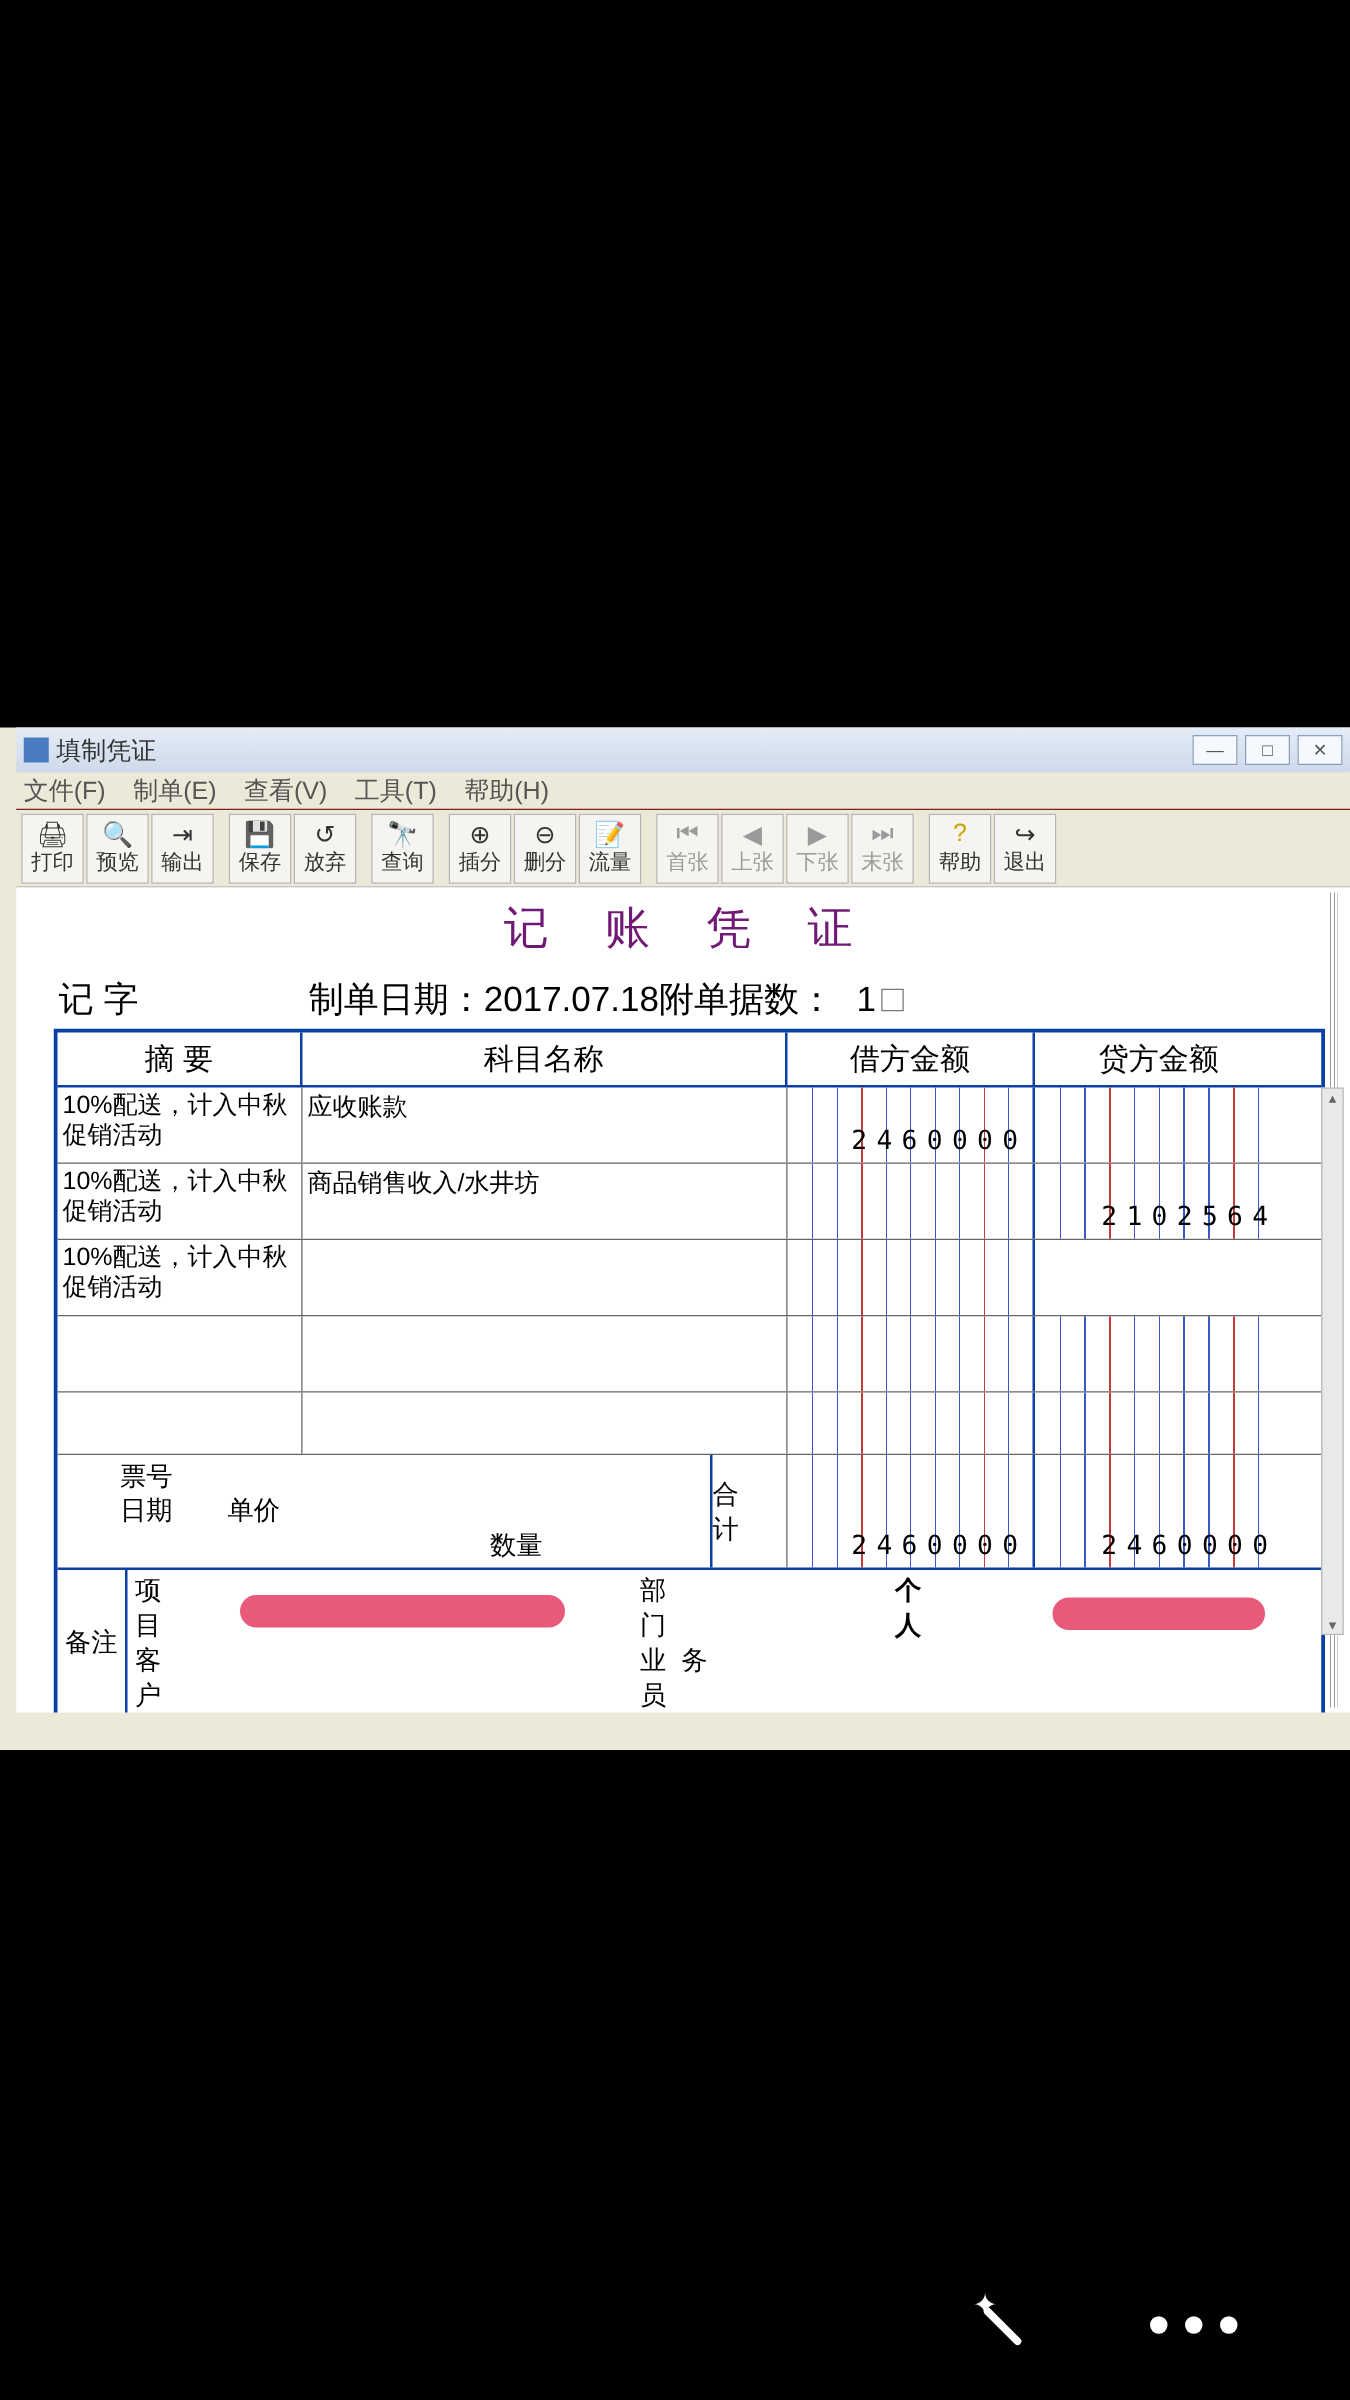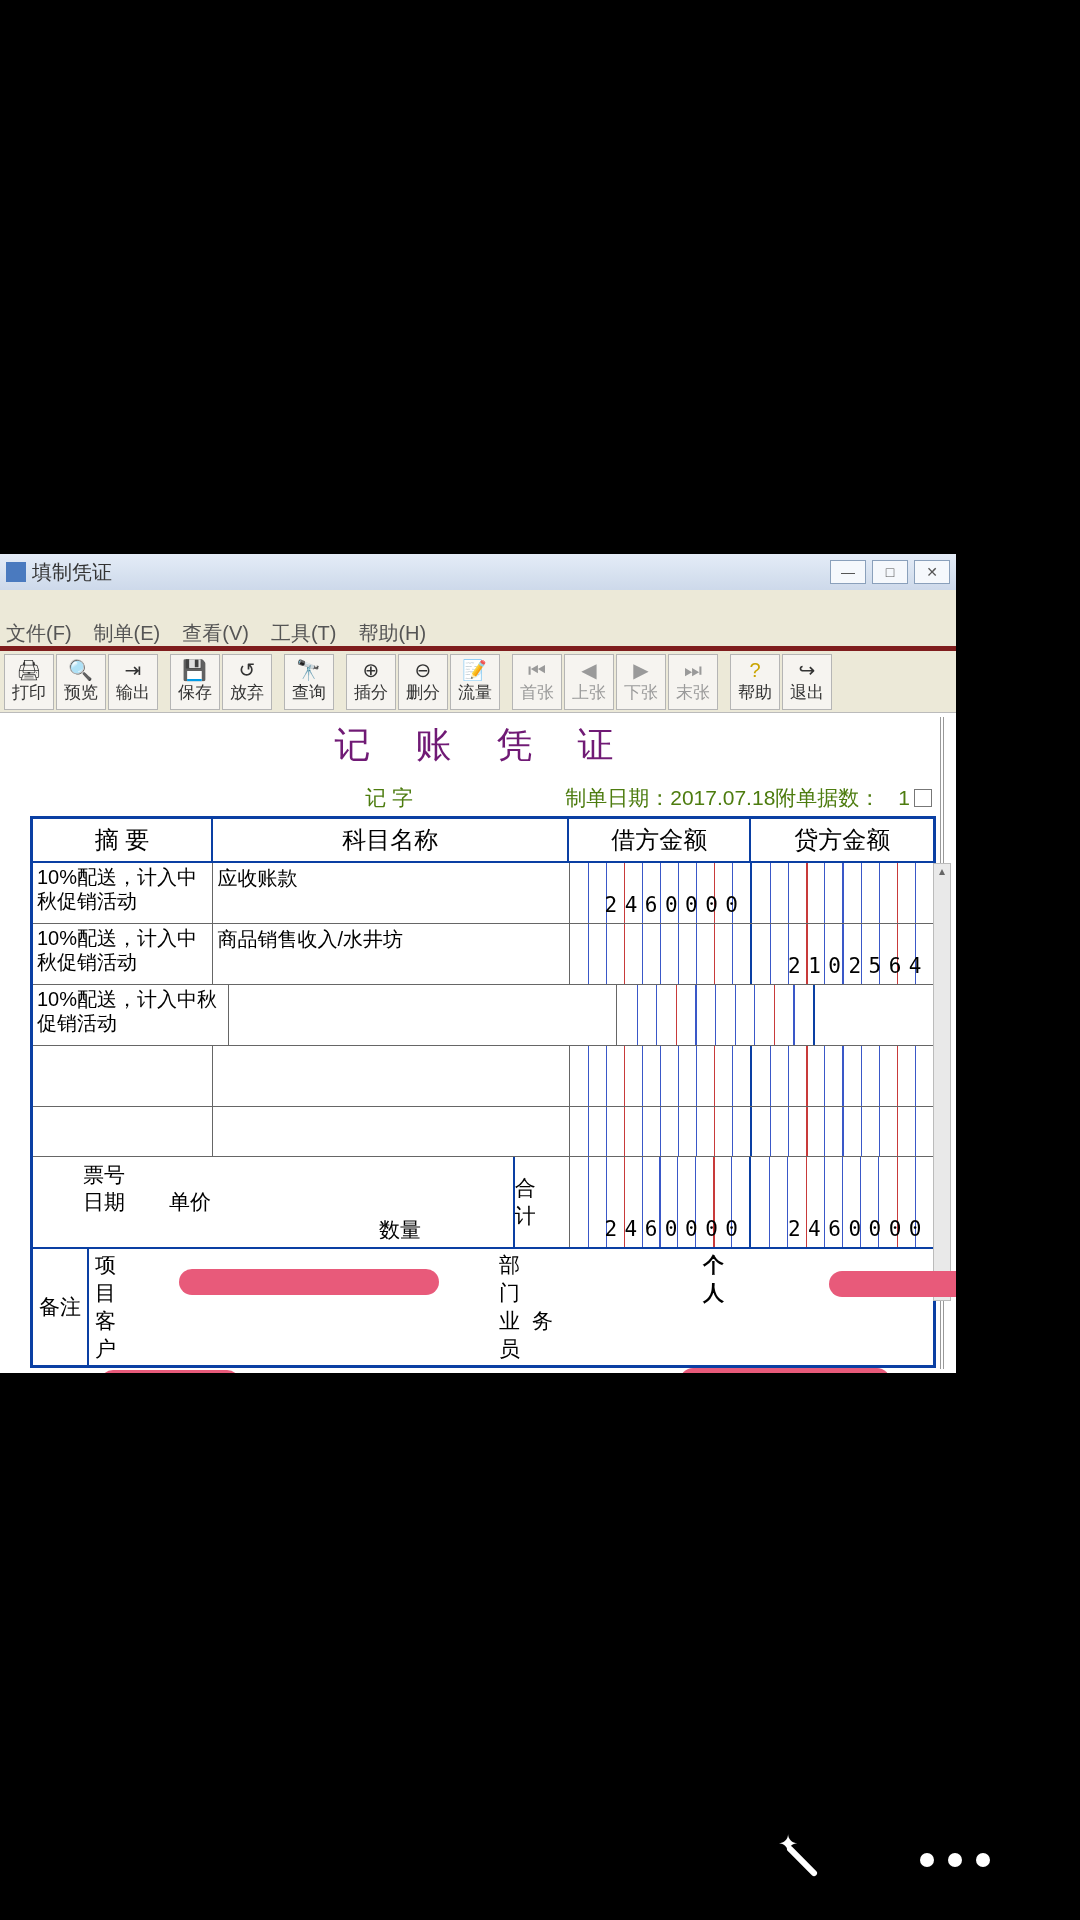--- a/index.html
+++ b/index.html
@@ -5,7 +5,7 @@
   * { box-sizing: border-box; margin: 0; padding: 0; }
   html, body { width: 1080px; height: 1920px; background: #000; font-family: "SimSun", "Microsoft YaHei", sans-serif; overflow: hidden; }
   .viewer { position: absolute; top: 0; left: 0; width: 1080px; height: 1920px; }
-  .app-window { position: absolute; left: 0; top: 554px; width: 956px; height: 818px; background: #ece9d8; }
+  .app-window { position: absolute; left: 0; top: 582px; width: 1080px; height: 818px; background: #ece9d8; padding-left: 13px; }
   .titlebar { height: 36px; background: linear-gradient(#e4ecf7,#cdd9ea); display: flex; align-items: center; padding: 0 6px; color: #333; font-size: 20px; }
   .title-icon { width: 20px; height: 20px; background: #4a7abf; margin-right: 6px; }
   .title-controls { margin-left: auto; display: flex; gap: 6px; }

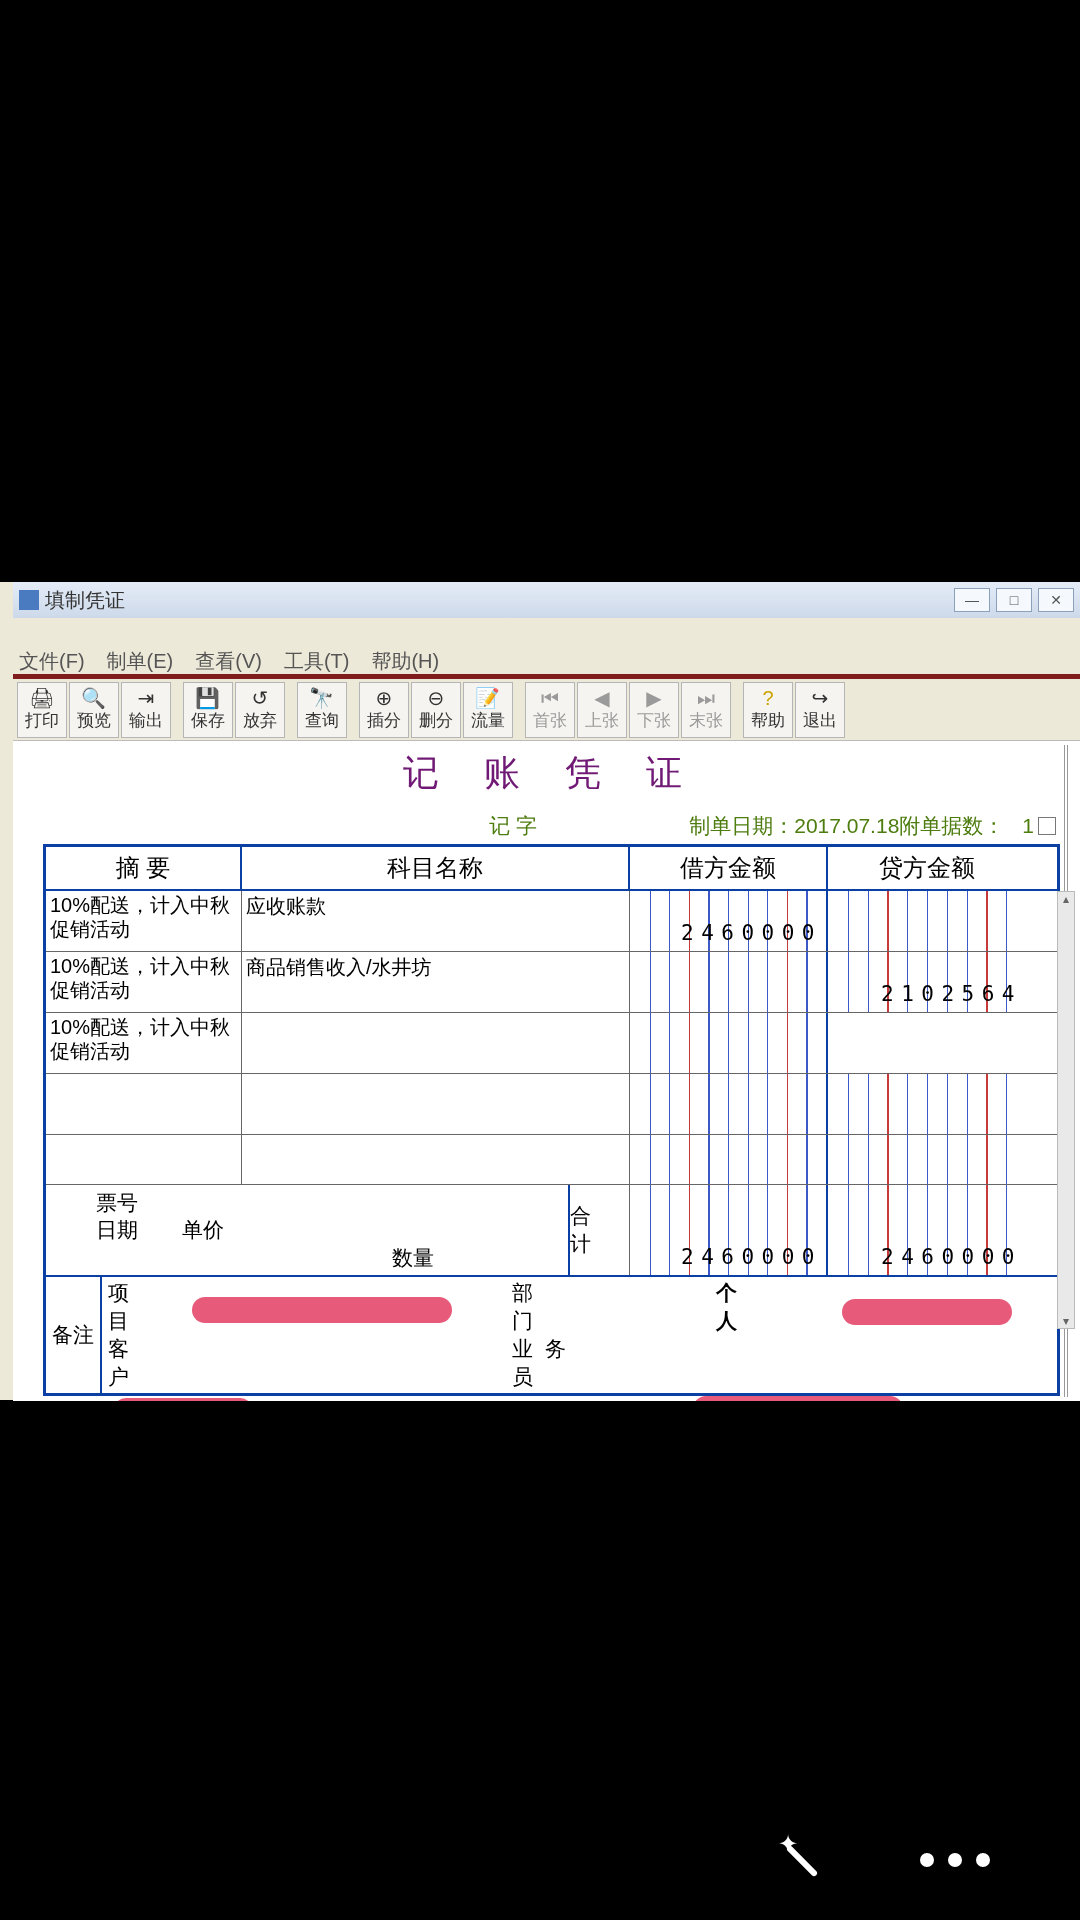--- a/index.html
+++ b/index.html
@@ -10,7 +10,7 @@
   .title-icon { width: 20px; height: 20px; background: #4a7abf; margin-right: 6px; }
   .title-controls { margin-left: auto; display: flex; gap: 6px; }
   .tc { width: 36px; height: 24px; border: 1px solid #8aa0bb; background: #f5f8fc; display:flex;align-items:center;justify-content:center;font-size:14px;color:#555; }
-  .menubar { height: 30px; background: #ece9d8; display: flex; align-items: center; padding: 0 6px; font-size: 20px; color: #555; border-bottom: 5px solid #7f1d1d; margin-top: 31px; }
+  .menubar { height: 30px; background: #ece9d8; display: flex; align-items: center; padding: 0 6px; font-size: 20px; color: #555; border-bottom: 1px solid #7f1d1d; }
   .menubar > span { margin-right: 22px; }
   .toolbar { height: 62px; background: #ece9d8; display: flex; align-items: center; padding: 2px 4px; border-bottom: 1px solid #bbb; gap: 2px; }
   .tb-btn { width: 50px; height: 56px; border: 1px solid #b5b5b5; background: #f6f4f0; display:flex;flex-direction:column;align-items:center;justify-content:center;font-size:17px;color:#333; }

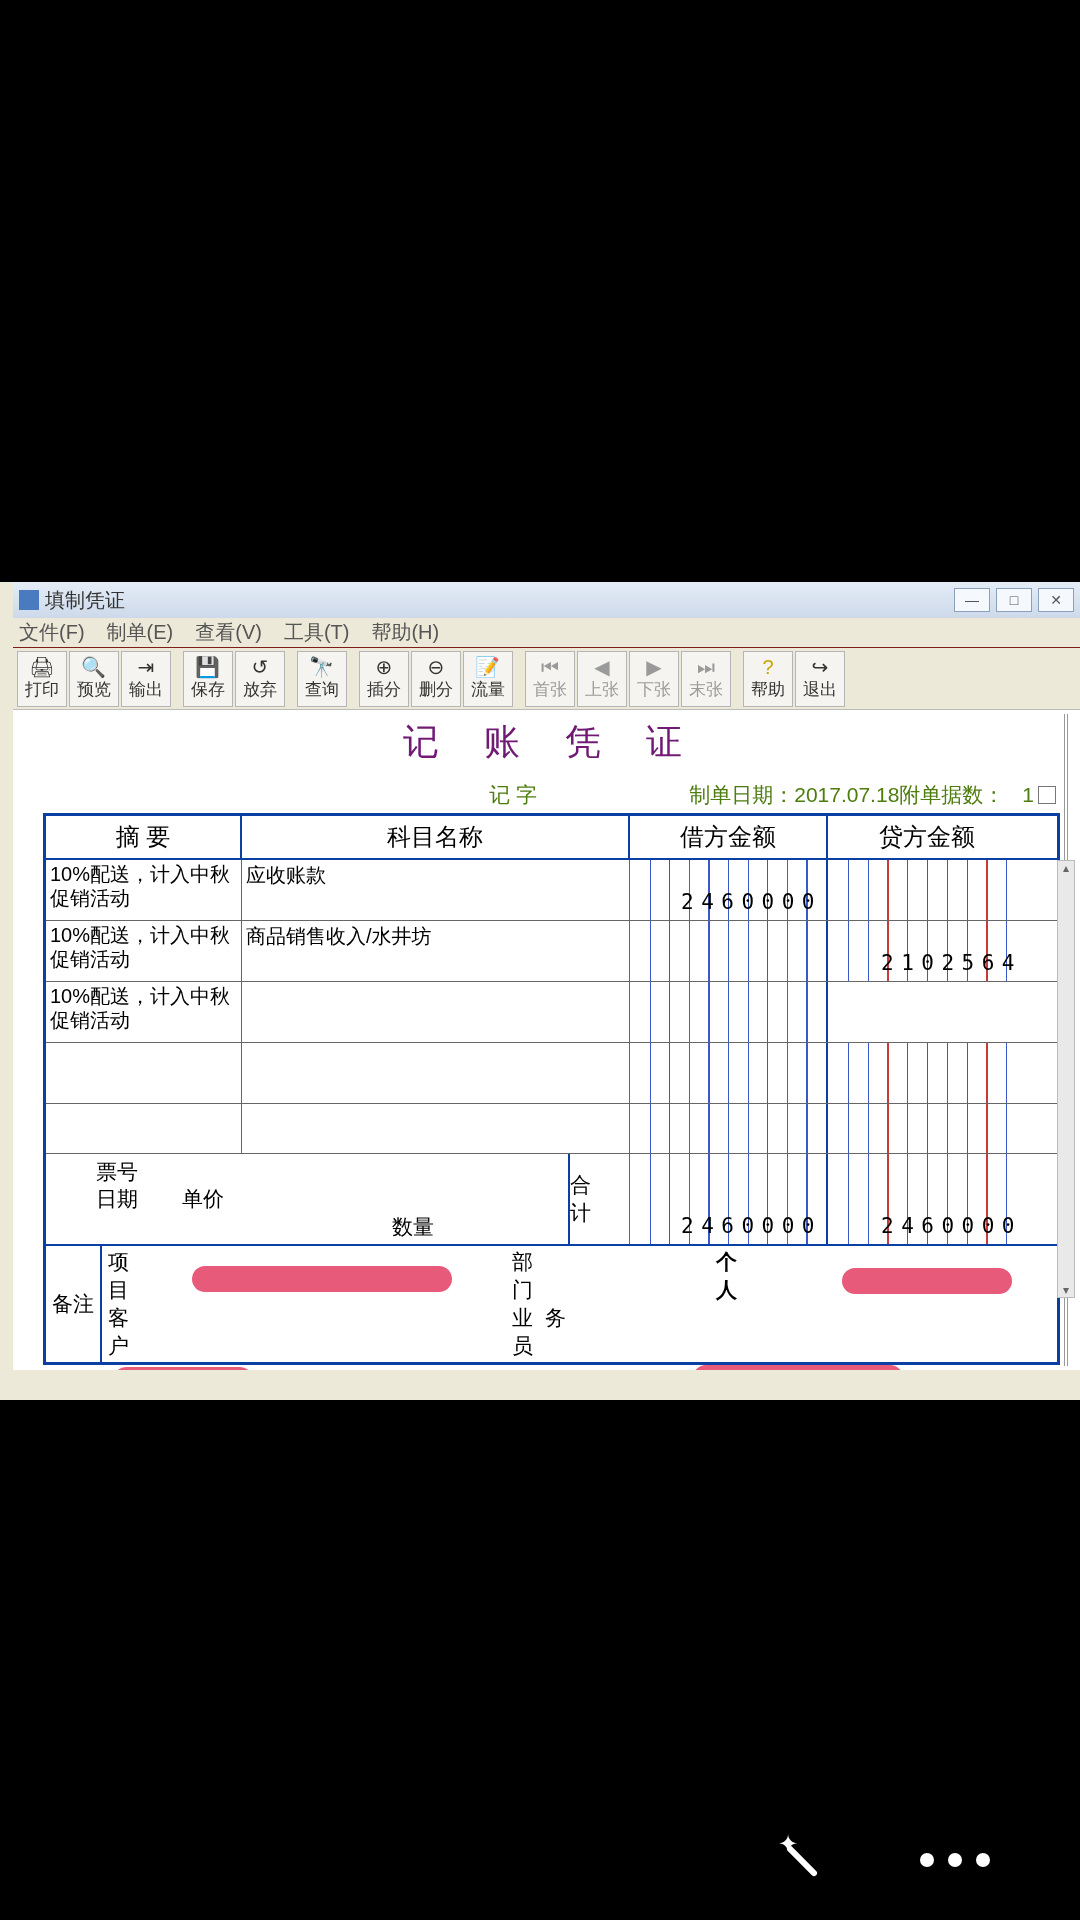--- a/index.html
+++ b/index.html
@@ -20,7 +20,7 @@
   .paper-area { position: relative; background: #fff; height: 660px; overflow:hidden; padding: 6px 20px 8px 30px; }
   .paper-shadow { position:absolute; right:10px; top:4px; bottom:4px; width:6px; background: repeating-linear-gradient(90deg,#999,#999 1px,#fff 1px,#fff 3px); }
   .voucher-title { text-align:center; font-size: 36px; color:#701a75; letter-spacing: 18px; margin-top:2px; font-family: "KaiTi","SimSun",serif; }
-  .meta-row { display:flex; justify-content:flex-end; align-items:flex-end; font-size: 21px; color:#4d7c0f; margin-top: 14px; padding: 0 4px; }
+  .meta-row { display:flex; justify-content:flex-start; align-items:flex-end; font-size: 28px; color:#000000; margin-top: 14px; padding: 0 4px; }
   .meta-row .jizi { width: 200px; }
   .meta-row .date { }
   .meta-row .attach { display:flex;align-items:center; }

